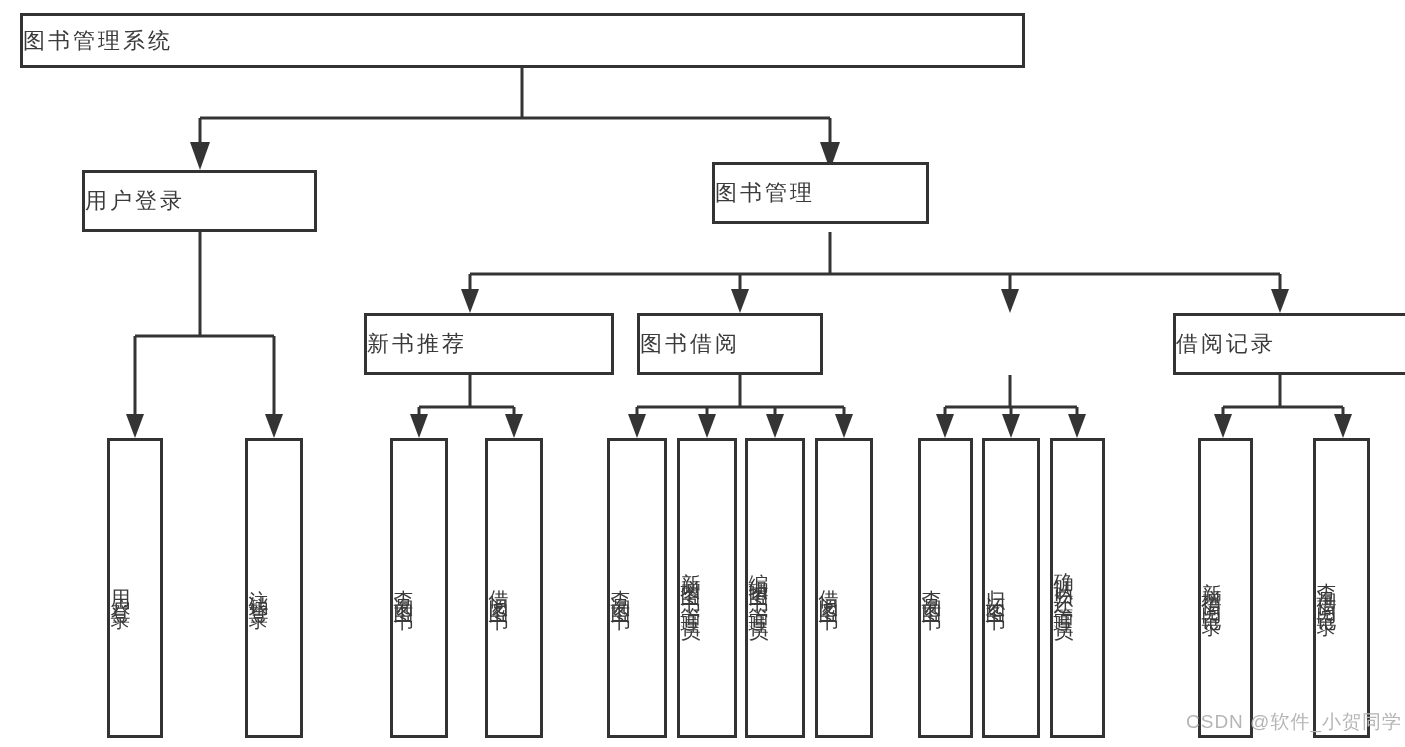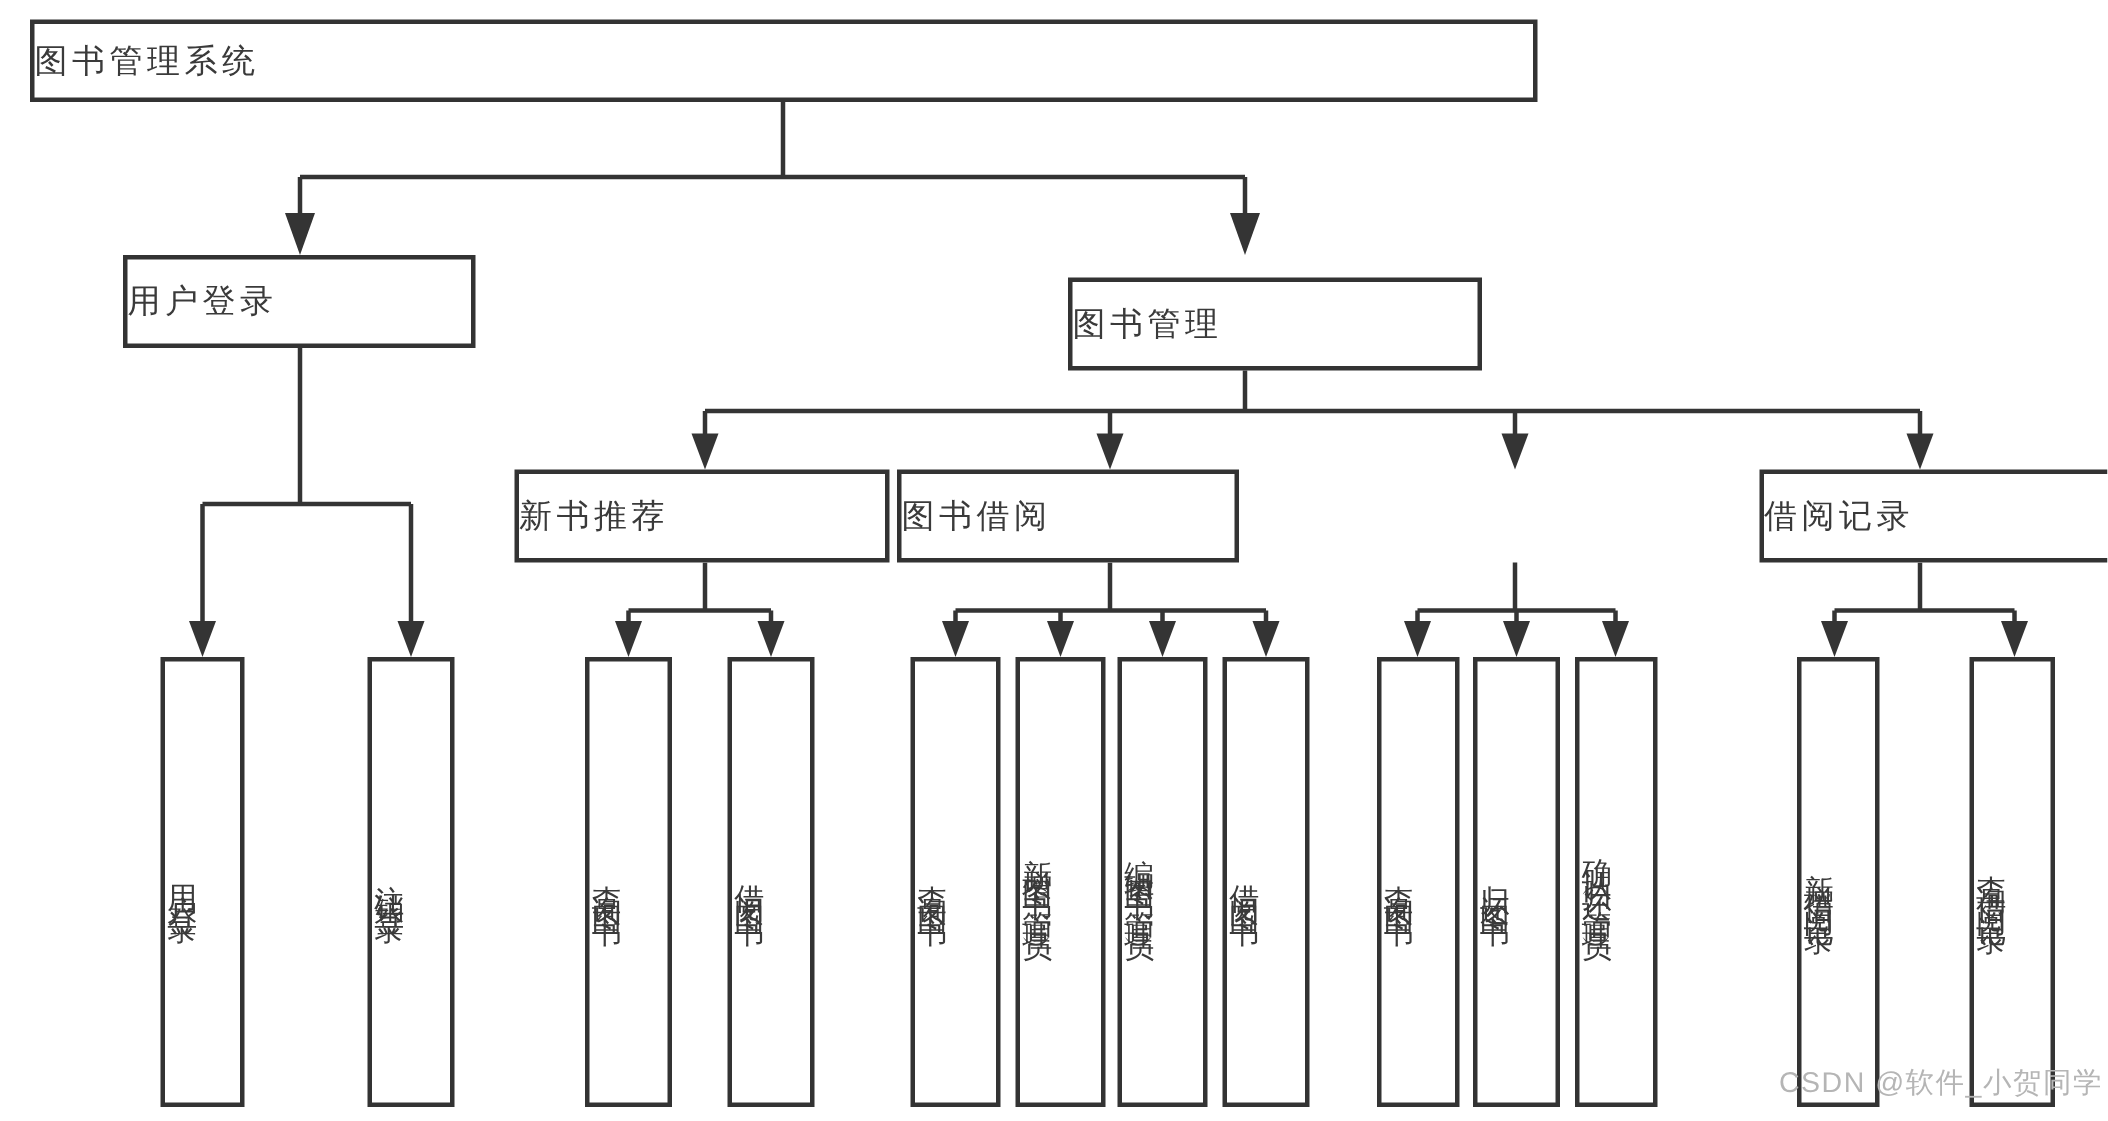--- a/index.html
+++ b/index.html
@@ -83,7 +83,7 @@
   <div class="node h" style="left:82px;top:170px;width:235px;height:62px">
     <span>用户登录</span>
   </div>
-  <div class="node h" style="left:712px;top:185px;width:276px;height:62px">
+  <div class="node h" style="left:712px;top:162px;width:217px;height:62px">
     <span>图书管理</span>
   </div>
 

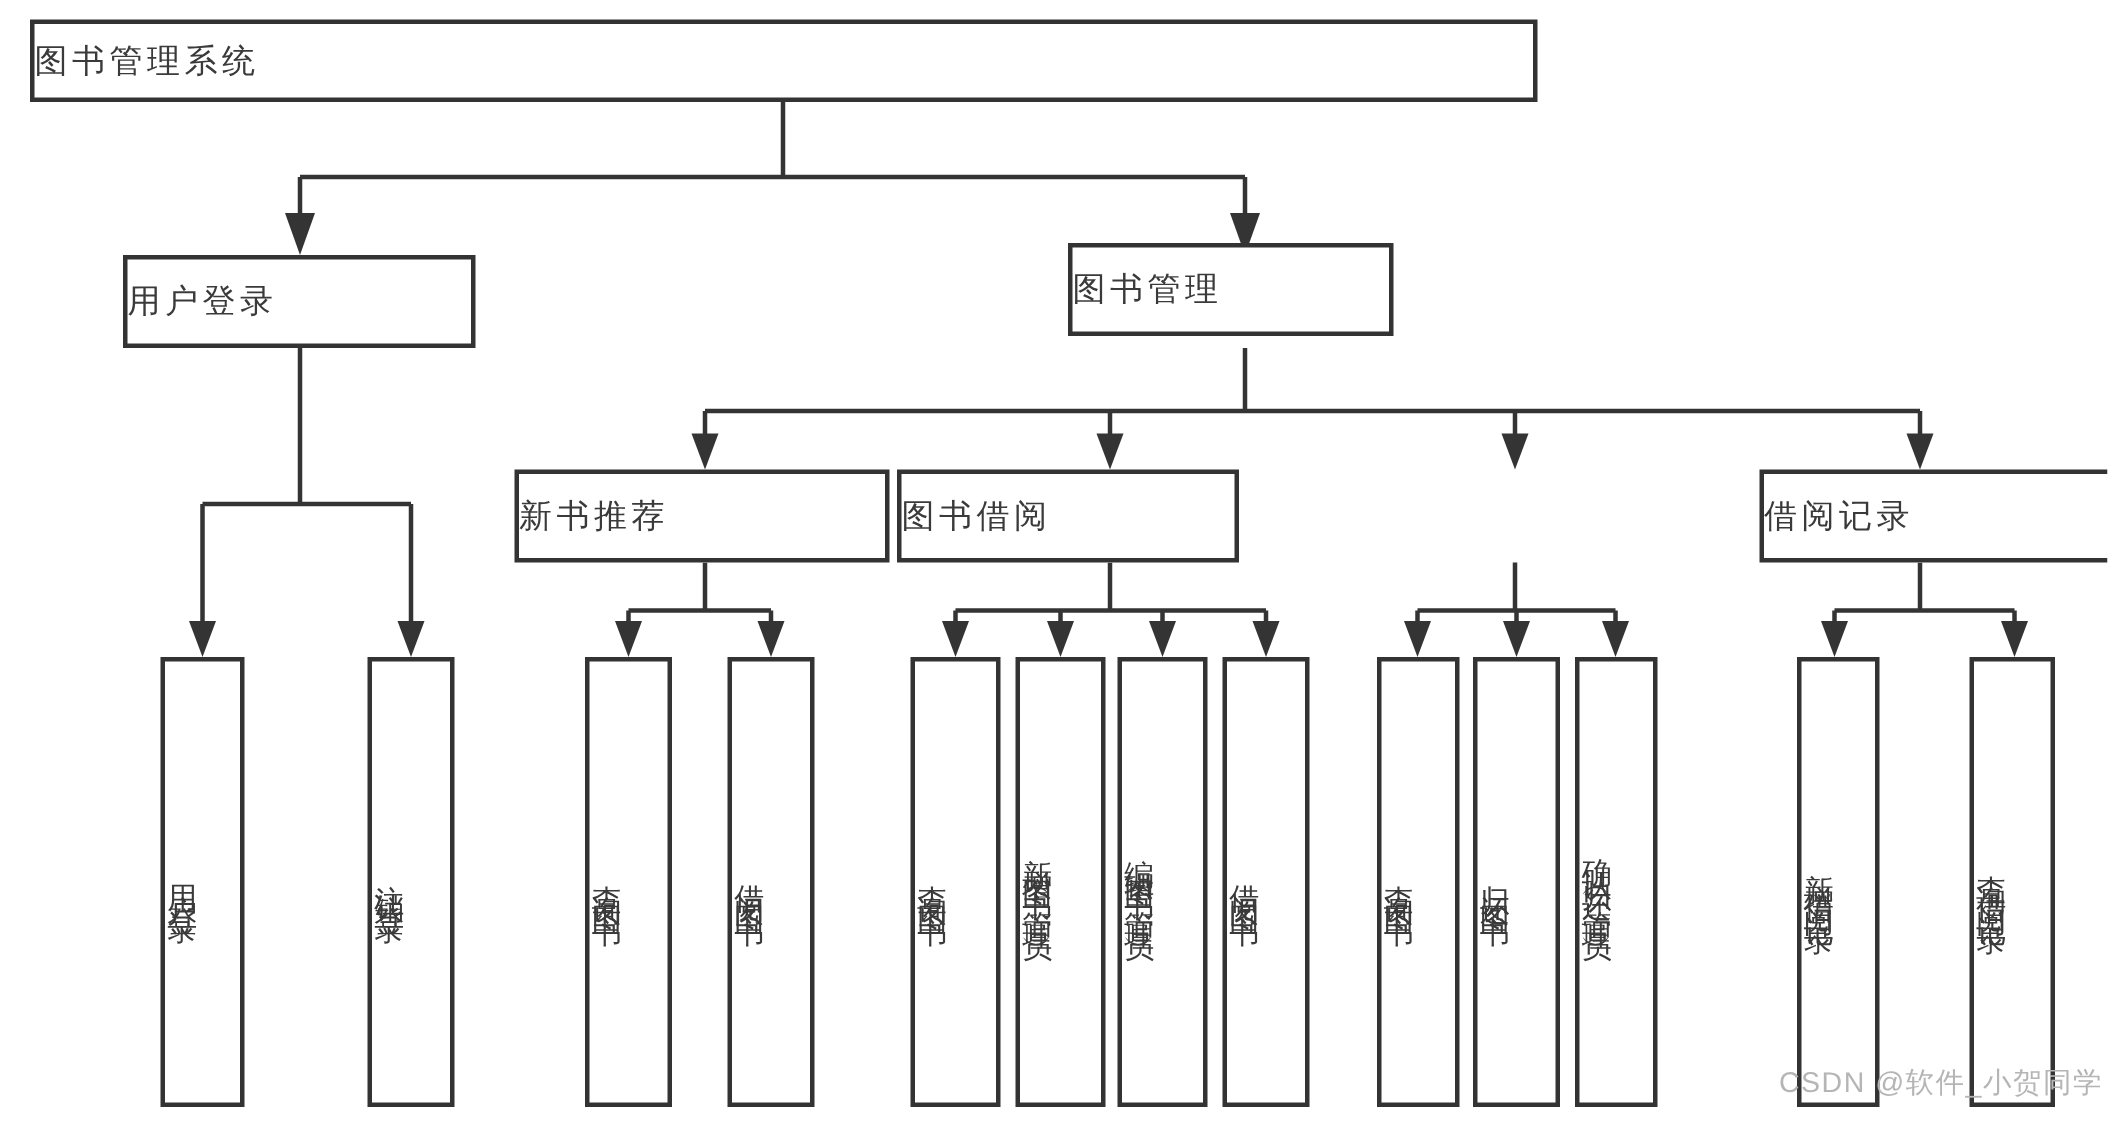--- a/index.html
+++ b/index.html
@@ -87,7 +87,7 @@
     <span>图书管理</span>
   </div>
 
-  <div class="node h" style="left:343px;top:313px;width:250px;height:62px">
+  <div class="node h" style="left:364px;top:313px;width:250px;height:62px">
     <span>新书推荐</span>
   </div>
   <div class="node h" style="left:598px;top:313px;width:228px;height:62px">

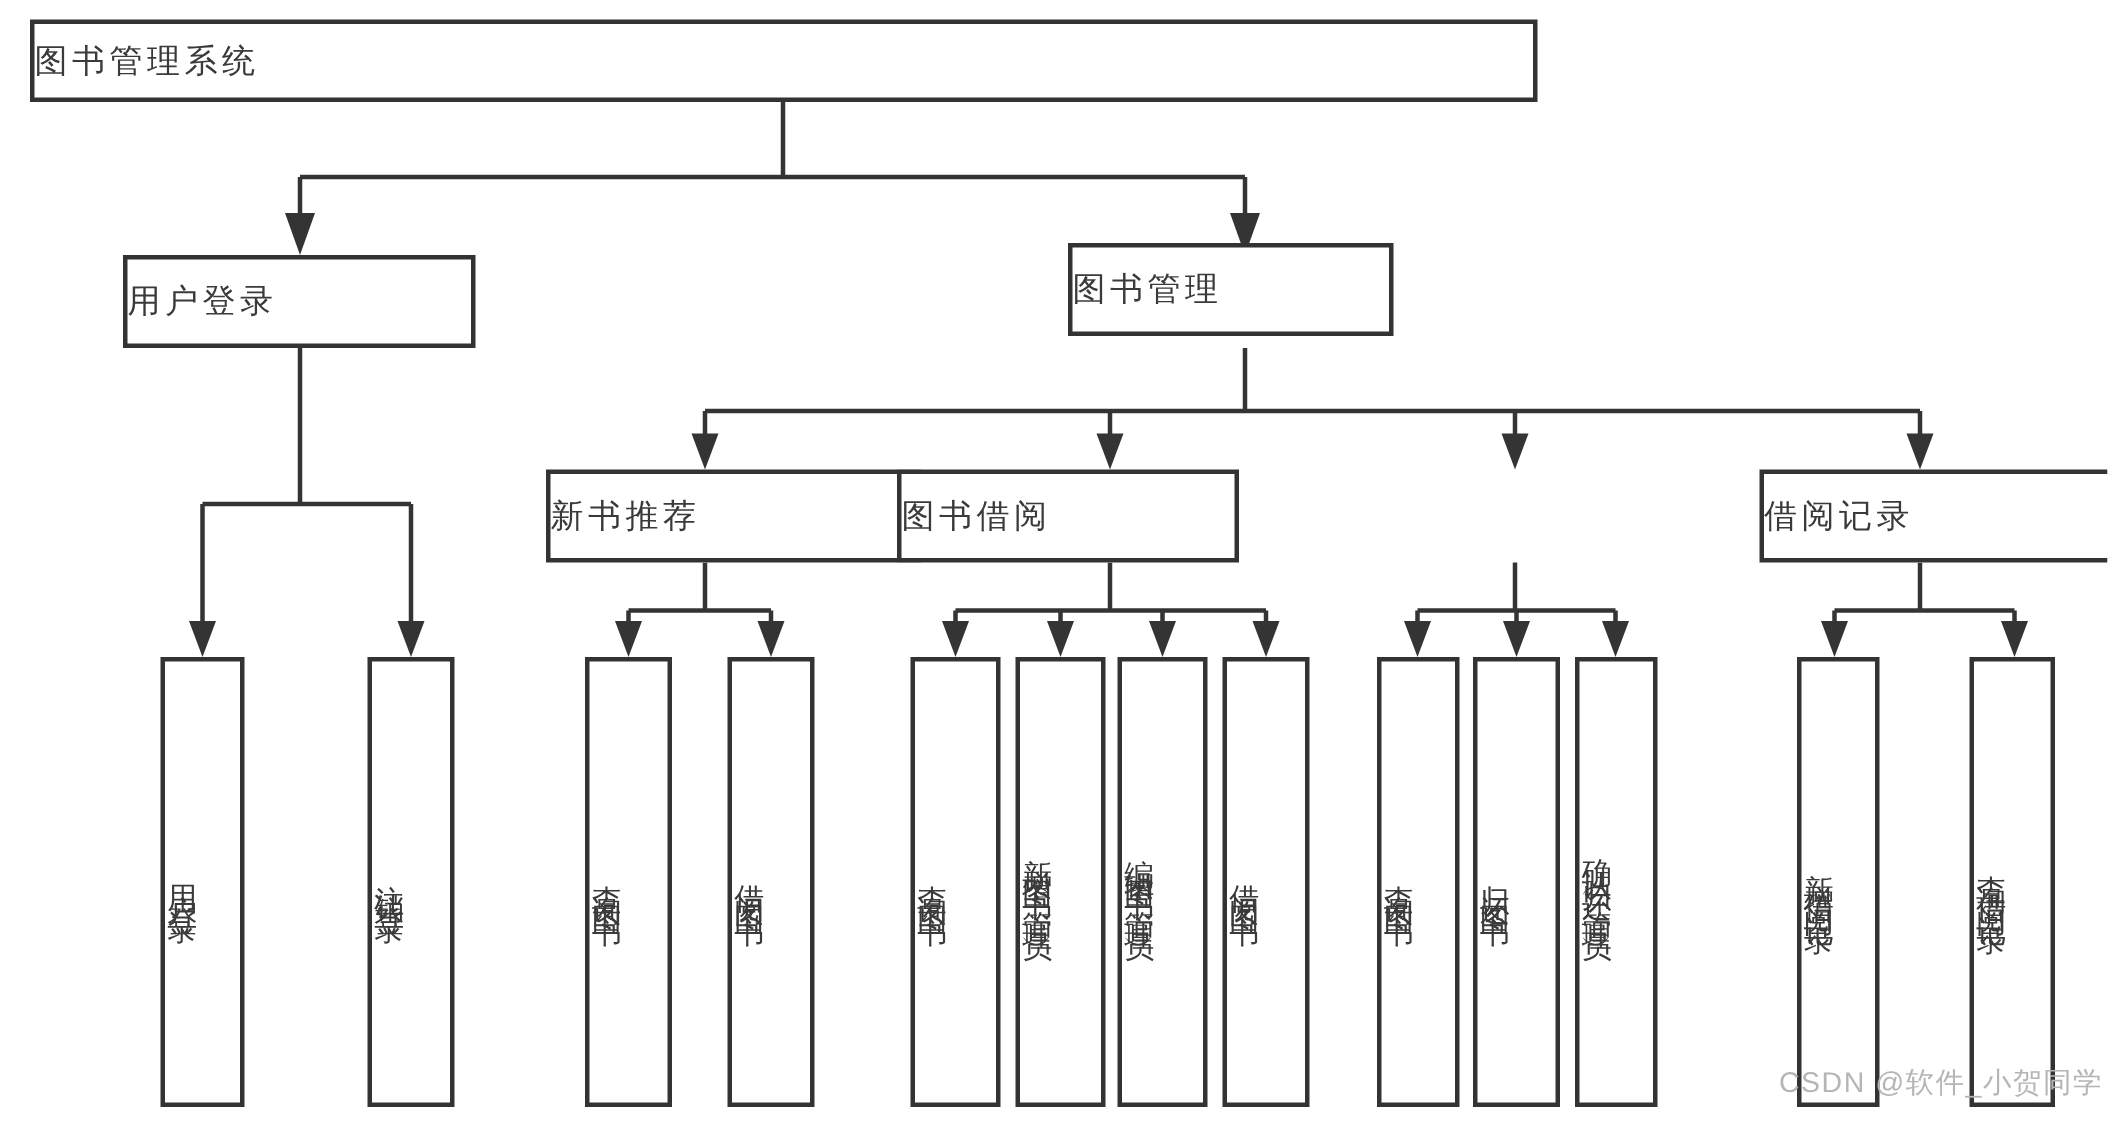--- a/index.html
+++ b/index.html
@@ -90,7 +90,7 @@
   <div class="node h" style="left:364px;top:313px;width:250px;height:62px">
     <span>新书推荐</span>
   </div>
-  <div class="node h" style="left:598px;top:313px;width:228px;height:62px">
+  <div class="node h" style="left:637px;top:313px;width:186px;height:62px">
     <span>图书借阅</span>
   </div>
   <div class="node h" style="left:1173px;top:313px;width:250px;height:62px">

